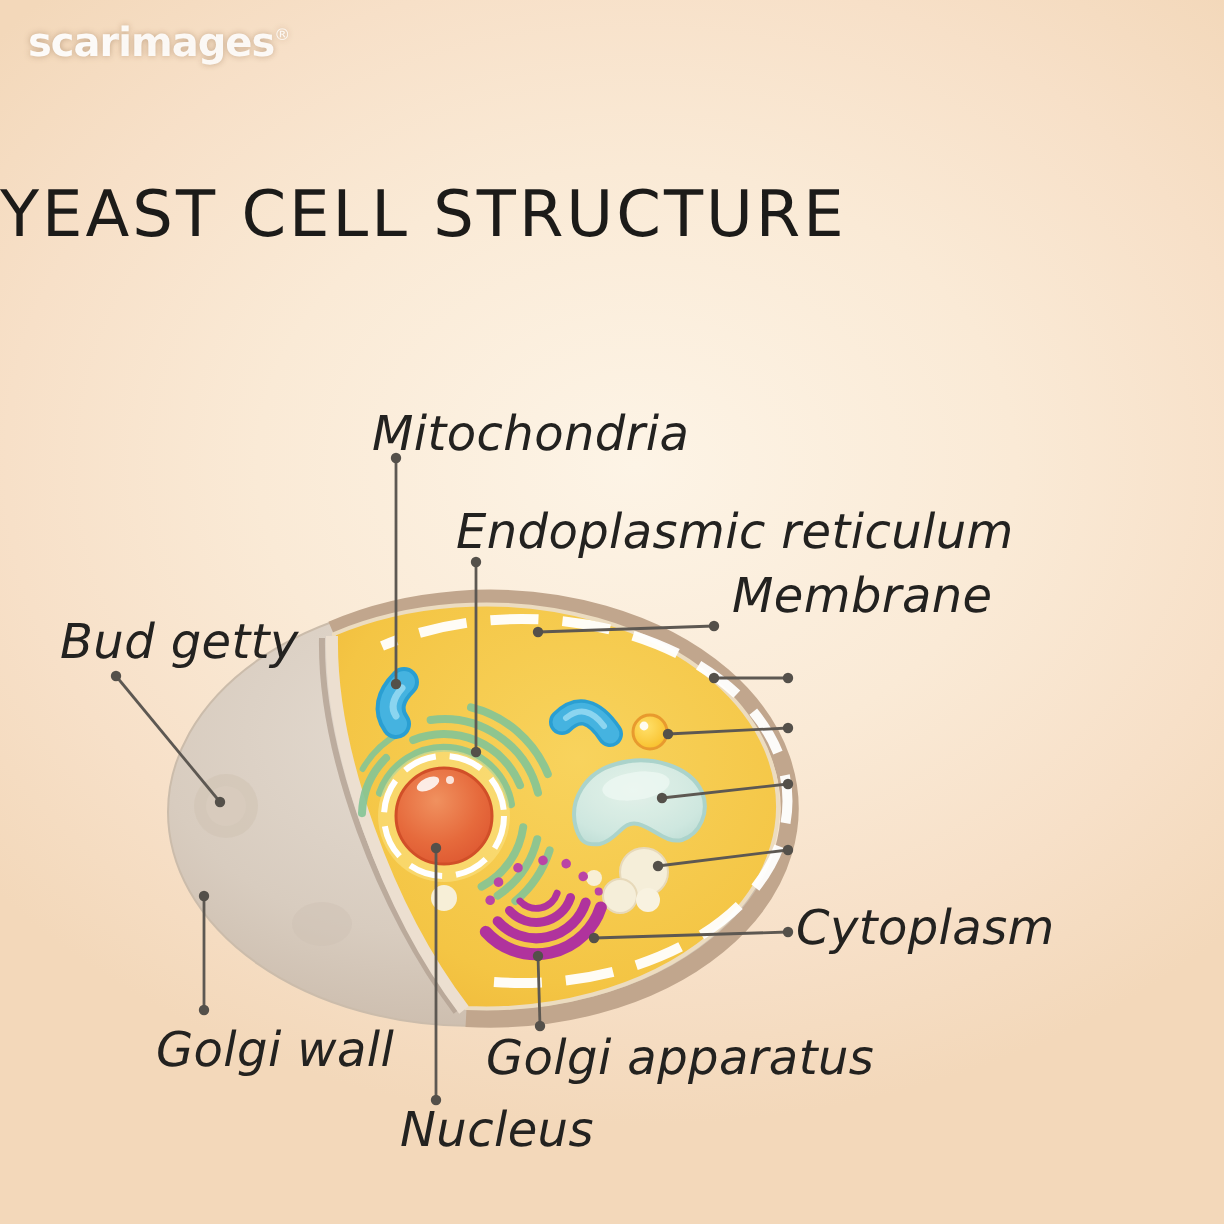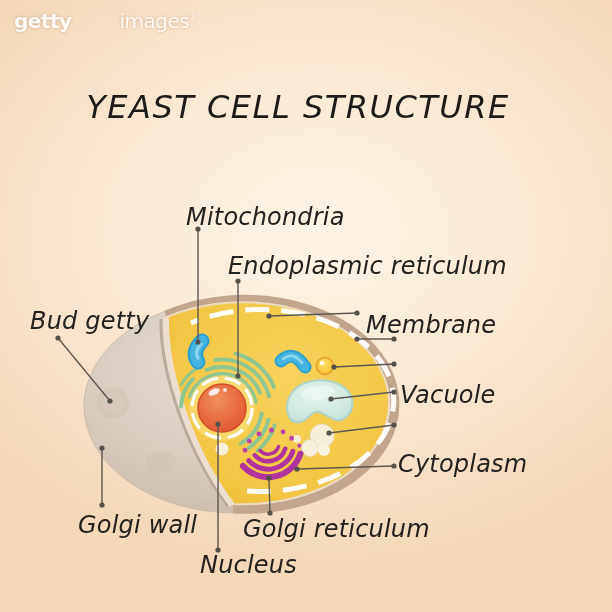--- a/index.html
+++ b/index.html
@@ -44,7 +44,7 @@
 
 <div id="stage">
 
-  <div id="watermark"><span class="bold">getty</span><span class="light">images</span><sup>®</sup></div>
+  <div id="watermark"><span class="bold">scar</span><span class="light">images</span><sup>®</sup></div>
 
   <div id="title">YEAST CELL STRUCTURE</div>
 

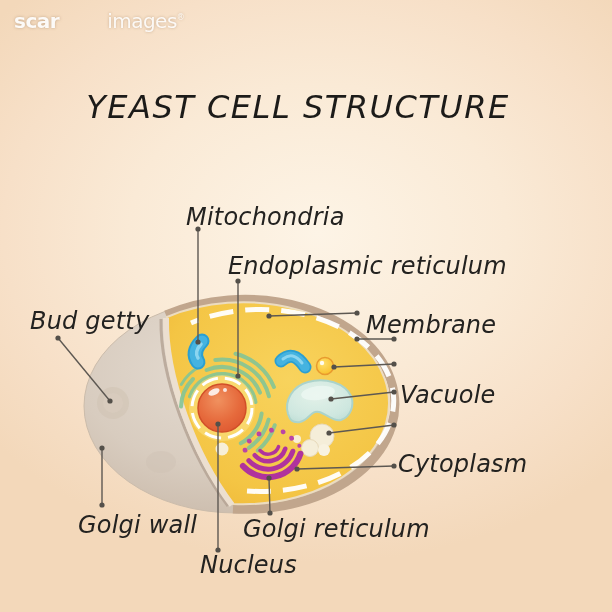--- a/index.html
+++ b/index.html
@@ -35,7 +35,7 @@
     letter-spacing:-0.5px;
   }
   #watermark .bold{font-weight:bold;}
-  #watermark .light{font-weight:normal;opacity:0.95;margin-left:48px;}
+  #watermark .light{font-weight:bold;opacity:0.95;}
   #watermark sup{font-size:8px;vertical-align:super;opacity:0.9;}
   svg{position:absolute;left:0;top:0;}
 </style>

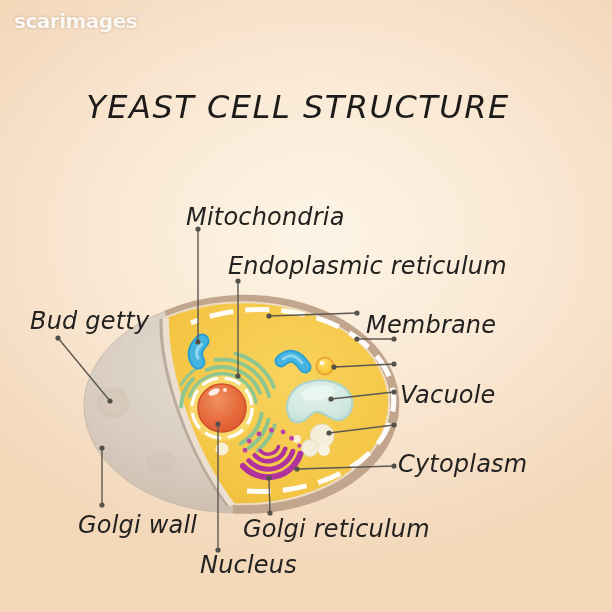--- a/index.html
+++ b/index.html
@@ -21,8 +21,6 @@
   #title{
     position:absolute;
     left:0;top:88px;width:596px;
-    text-align:center;
-    font-style:italic;
     font-size:32px;
     letter-spacing:1.5px;
     color:#1c1b19;

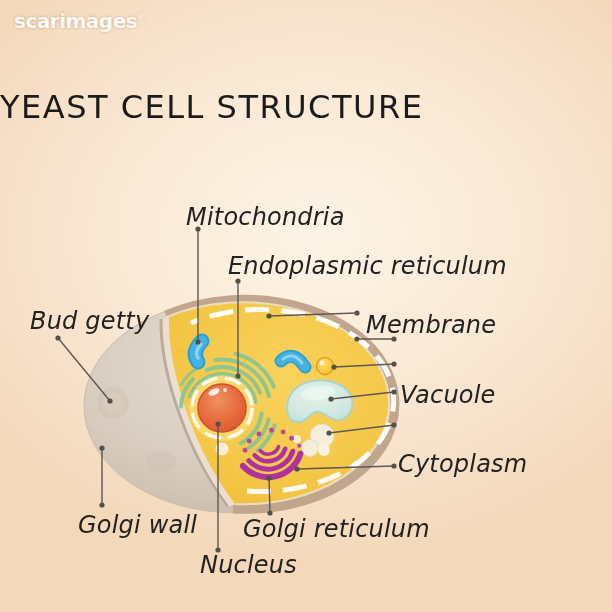--- a/index.html
+++ b/index.html
@@ -200,7 +200,7 @@
 
   <div class="label" style="left:186px;top:203px;">Mitochondria</div>
   <div class="label" style="left:228px;top:252px;">Endoplasmic reticulum</div>
-  <div class="label" style="left:366px;top:311px;">Membrane</div>
+  <div class="label" style="left:366px;top:284px;">Membrane</div>
   <div class="label" style="left:400px;top:381px;">Vacuole</div>
   <div class="label" style="left:398px;top:450px;">Cytoplasm</div>
   <div class="label" style="left:30px;top:307px;">Bud getty</div>

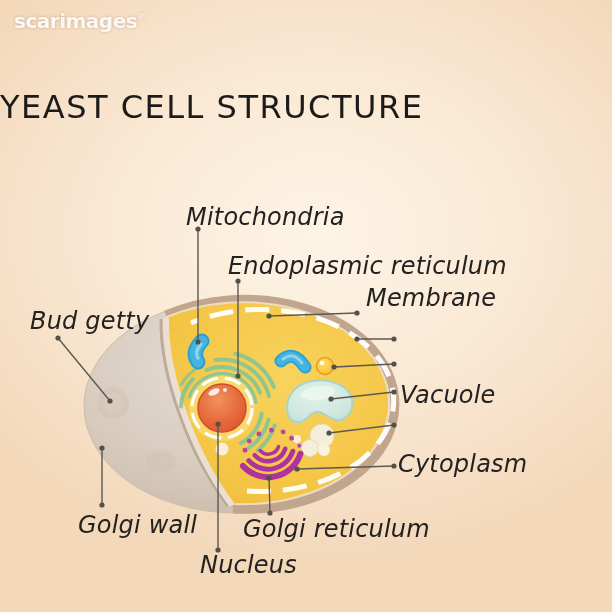--- a/index.html
+++ b/index.html
@@ -201,7 +201,6 @@
   <div class="label" style="left:186px;top:203px;">Mitochondria</div>
   <div class="label" style="left:228px;top:252px;">Endoplasmic reticulum</div>
   <div class="label" style="left:366px;top:284px;">Membrane</div>
-  <div class="label" style="left:400px;top:381px;">Vacuole</div>
   <div class="label" style="left:398px;top:450px;">Cytoplasm</div>
   <div class="label" style="left:30px;top:307px;">Bud getty</div>
   <div class="label" style="left:78px;top:511px;">Golgi wall</div>

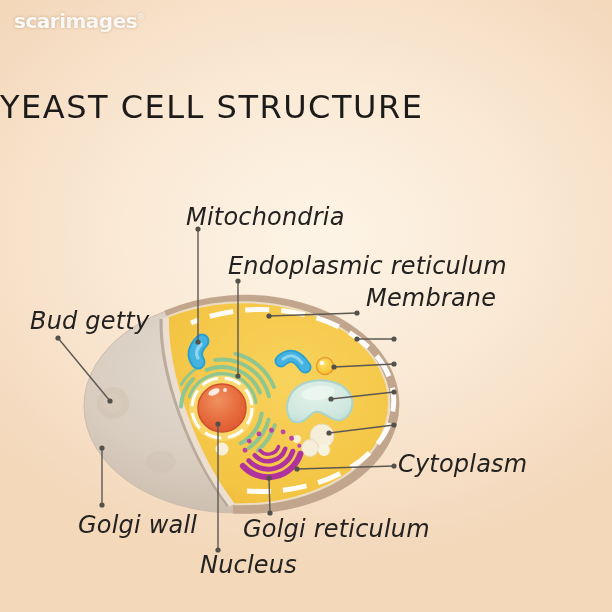--- a/index.html
+++ b/index.html
@@ -204,7 +204,7 @@
   <div class="label" style="left:398px;top:450px;">Cytoplasm</div>
   <div class="label" style="left:30px;top:307px;">Bud getty</div>
   <div class="label" style="left:78px;top:511px;">Golgi wall</div>
-  <div class="label" style="left:243px;top:515px;">Golgi reticulum</div>
+  <div class="label" style="left:243px;top:515px;">Golgi apparatus</div>
   <div class="label" style="left:200px;top:551px;">Nucleus</div>
 
 </div>

